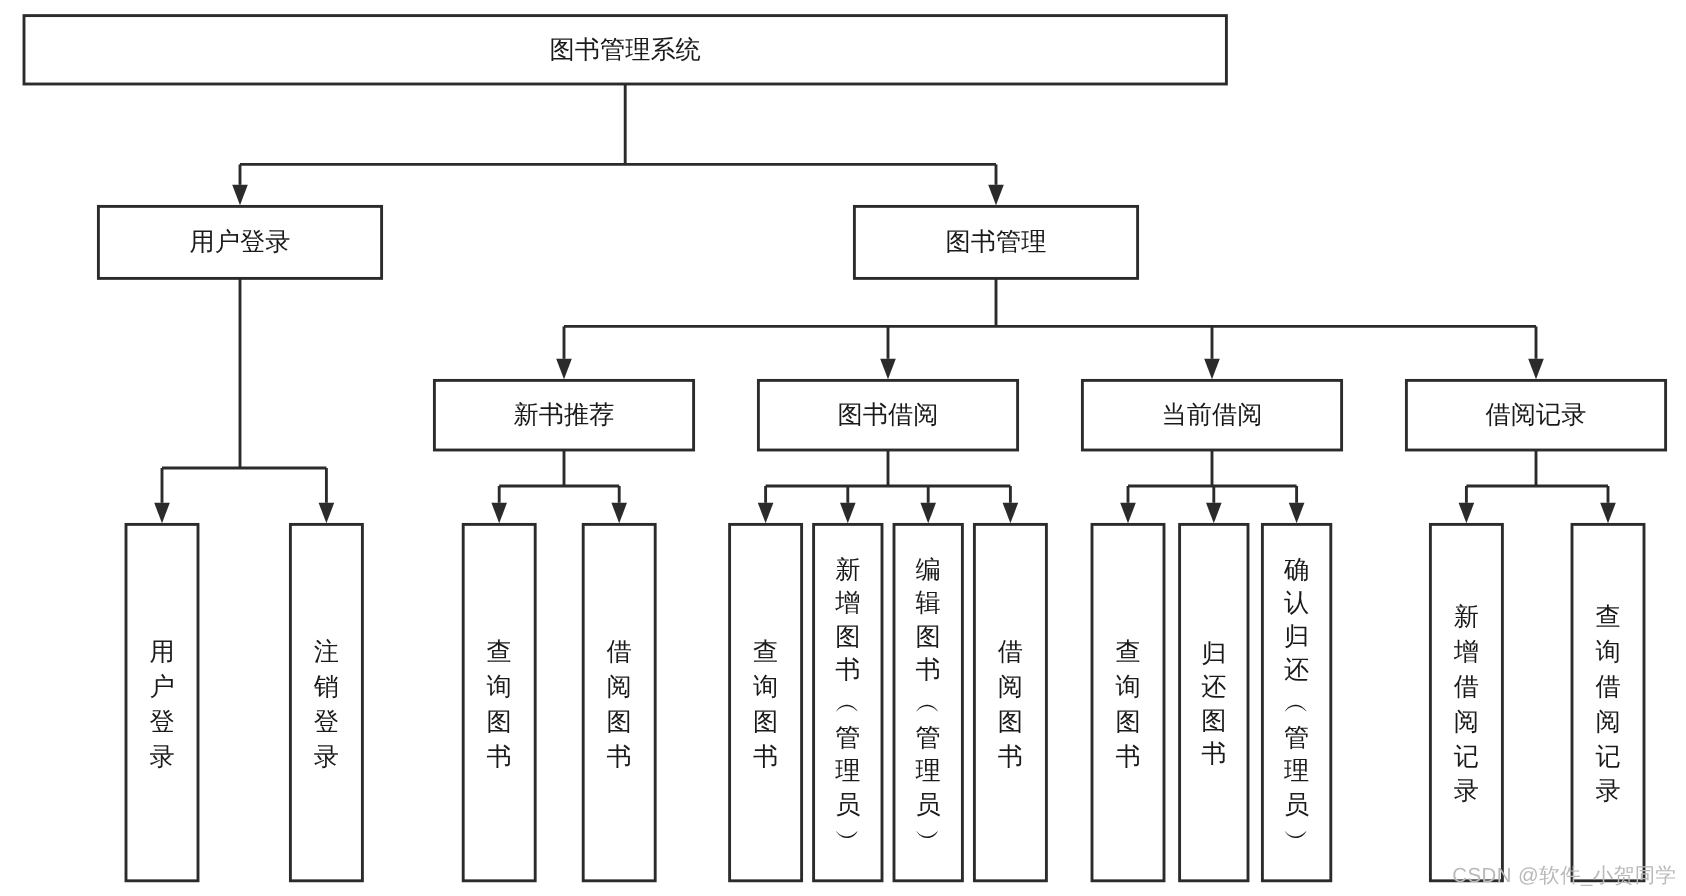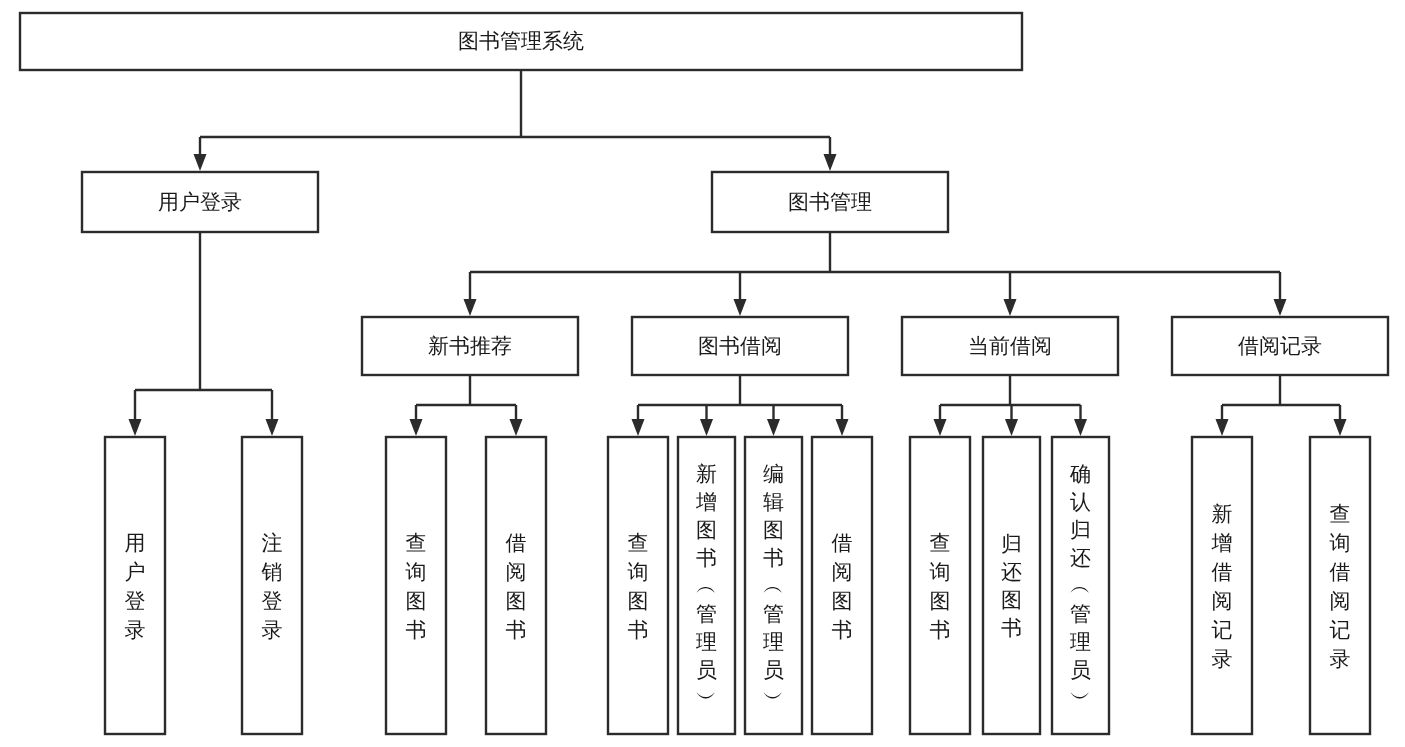--- a/index.html
+++ b/index.html
@@ -220,6 +220,7 @@
         </g>
       </g>
   </svg>
+  <div class="watermark-text">CSDN @软件_小贺同学</div>
 </div>
 
 </body></html>

